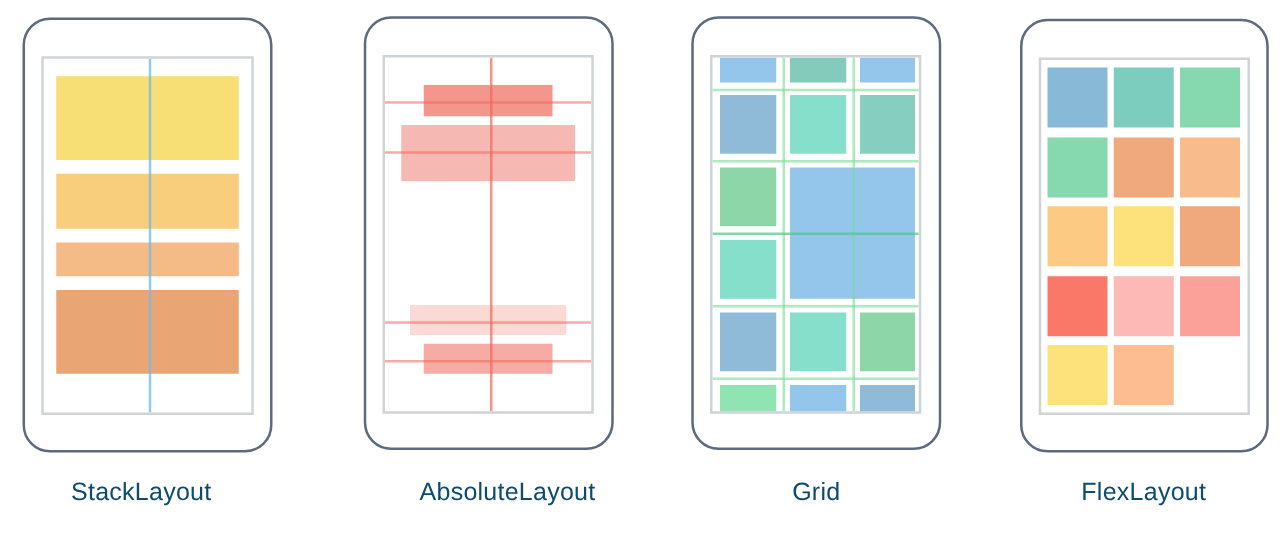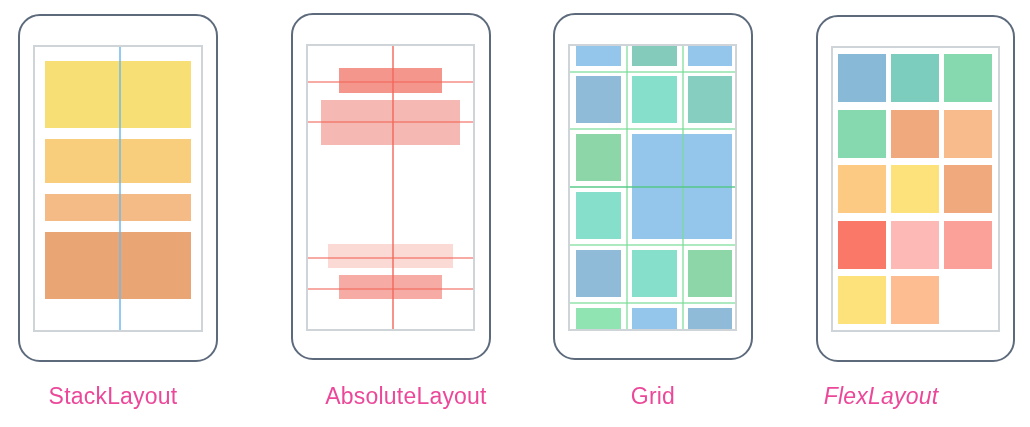--- a/index.html
+++ b/index.html
@@ -9,7 +9,7 @@
   .blk { position: absolute; }
   .vline { position: absolute; top: 0; bottom: 0; width: 1.5px; }
   .hline { position: absolute; left: 0; right: 0; height: 1.5px; }
-  .label { position: absolute; width: 200px; text-align: center; font-size: 23px; color: #ec4899; top: 383px; letter-spacing: 0.2px; }
+  .label { position: absolute; width: 200px; text-align: center; font-size: 20px; color: #0c4a6e; top: 383px; letter-spacing: 0.2px; }
 </style>
 </head>
 <body>

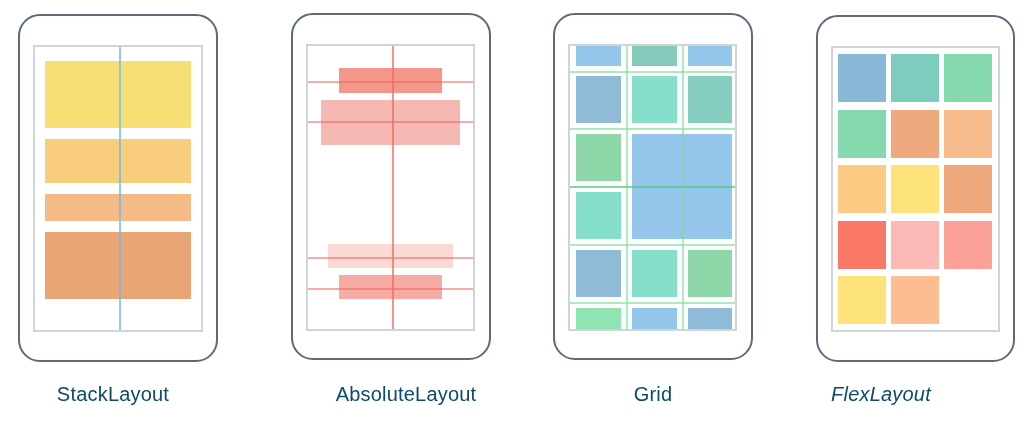--- a/index.html
+++ b/index.html
@@ -98,6 +98,6 @@
     <div class="blk" style="left:58px;top:228px;width:48px;height:48px;background:#fdbd90;"></div>
   </div>
 </div>
-<div class="label" style="left:781px;font-style:italic;">FlexLayout</div>
+<div class="label" style="left:815px;">FlexLayout</div>
 
 </body></html>

